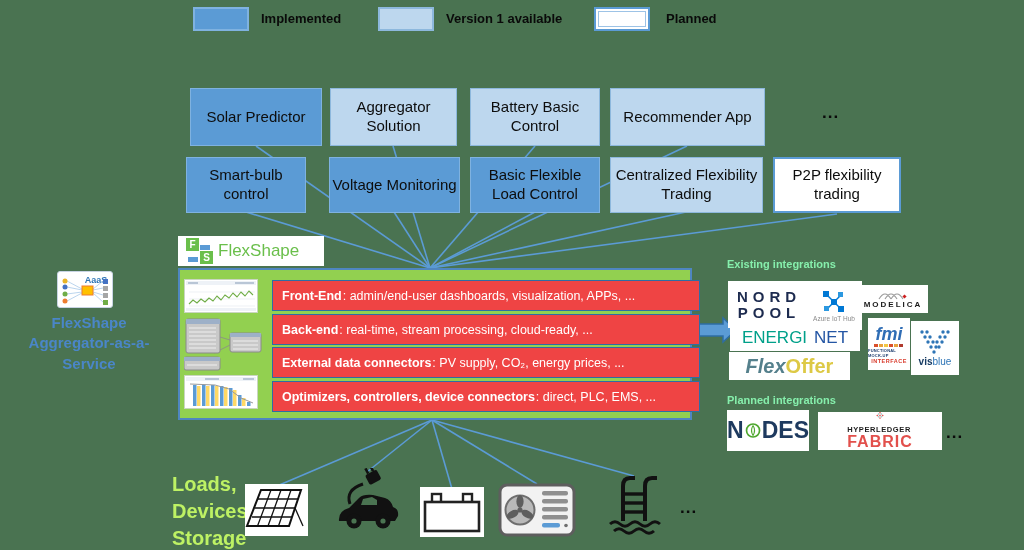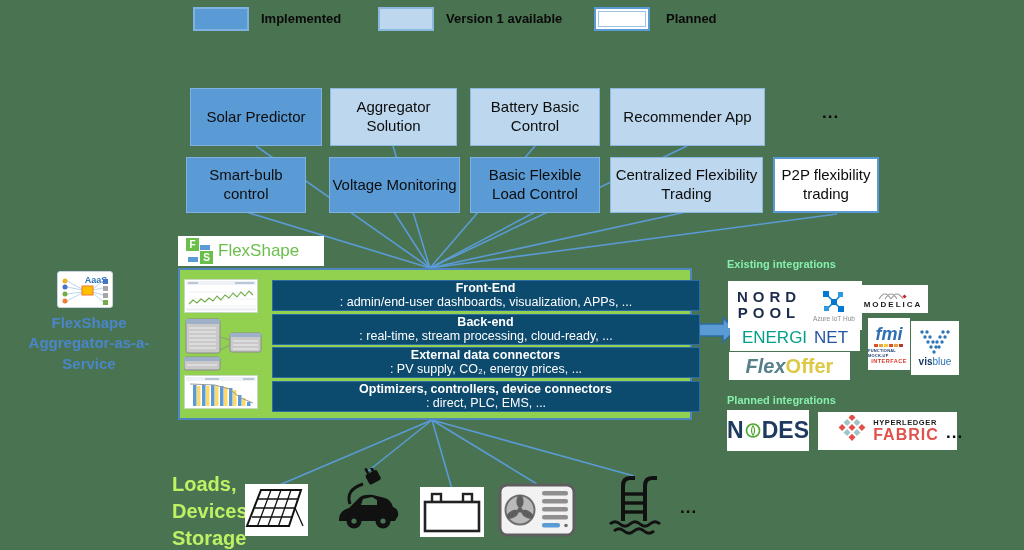--- a/index.html
+++ b/index.html
@@ -141,7 +141,7 @@
   <div class="abs z2 app version1" style="left:610px;top:157px;width:153px;height:56px">
       <span>Centralized Flexibility Trading</span>
     </div>
-  <div class="abs z2 app planned" style="left:773px;top:157px;width:106px;height:56px">
+  <div class="abs z2 app planned" style="left:773px;top:157px;width:128px;height:56px">
       <span>P2P flexibility trading</span>
     </div>
 

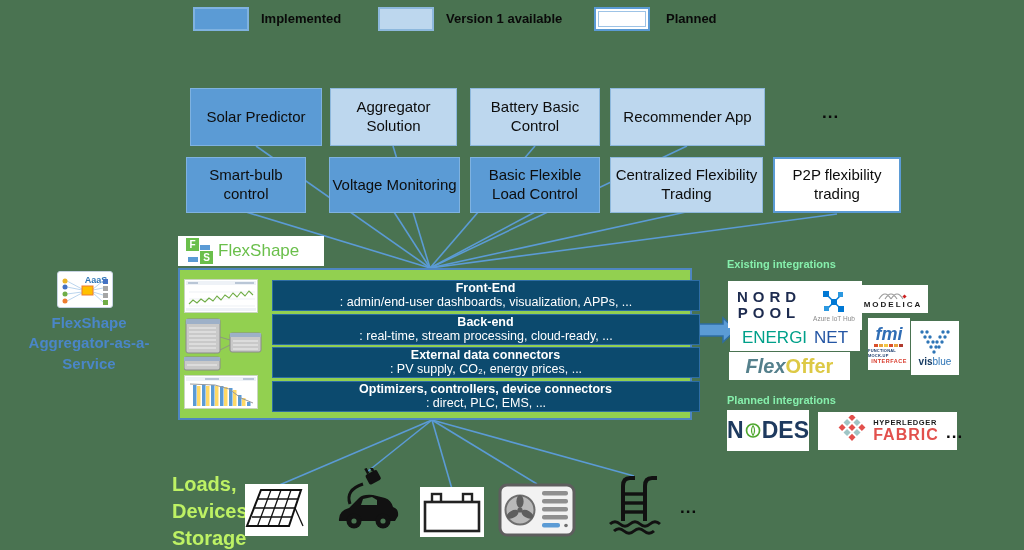--- a/index.html
+++ b/index.html
@@ -27,8 +27,8 @@
   .fs-name{color:#6abf4b;font-size:17px;}
   
   .platform{background:#92d050;border:2px solid #4f86c0;}
-  .layer{position:absolute;left:272px;width:408px;height:29px;background:#0c4a6e;border:1px solid #2e6da4;
-         color:#fff;display:flex;align-items:center;padding:0 9px;font-size:12.5px;white-space:nowrap;overflow:hidden;flex-direction:column;}
+  .layer{position:absolute;left:272px;width:408px;height:29px;background:#ef4444;border:1px solid #2e6da4;
+         color:#fff;display:flex;align-items:center;padding:0 9px;font-size:12.5px;white-space:nowrap;overflow:hidden;}
   .layer b{margin-right:1px;}
   .mini{background:#fff;border:1px solid #c9d6c0;}
   

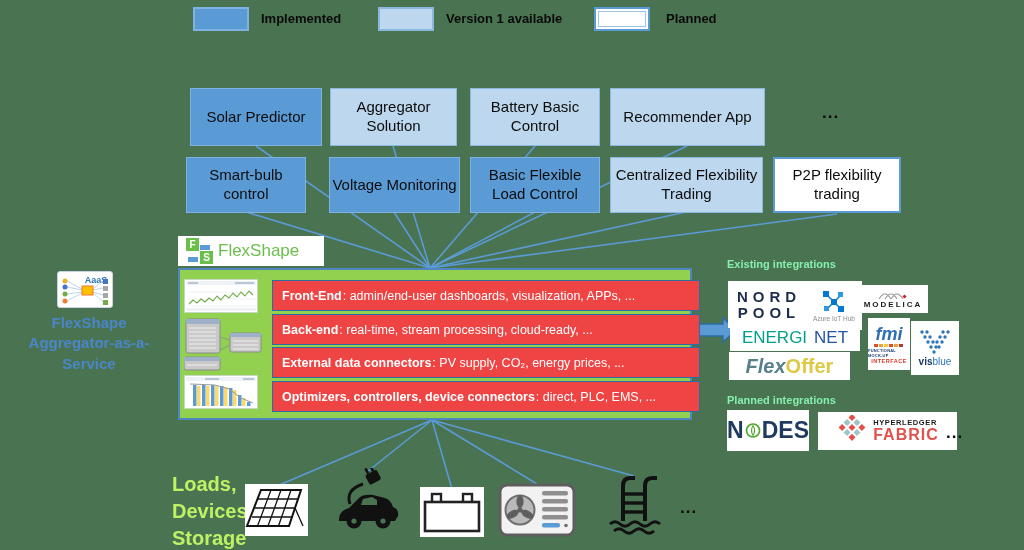--- a/index.html
+++ b/index.html
@@ -331,7 +331,7 @@
     <span class="nodes-text">DES</span>
   </div>
 
-  <div class="abs z2 logo" style="left:818px;top:412px;width:139px;height:38px;flex-direction:row;gap:5px">
+  <div class="abs z2 logo" style="left:818px;top:412px;width:124px;height:38px;flex-direction:column;gap:5px">
     <svg width="32" height="32" viewBox="0 0 32 32">
       <g transform="rotate(45 16 16)">
         <rect x="4" y="4" width="5" height="5" fill="#e2504c"></rect>

